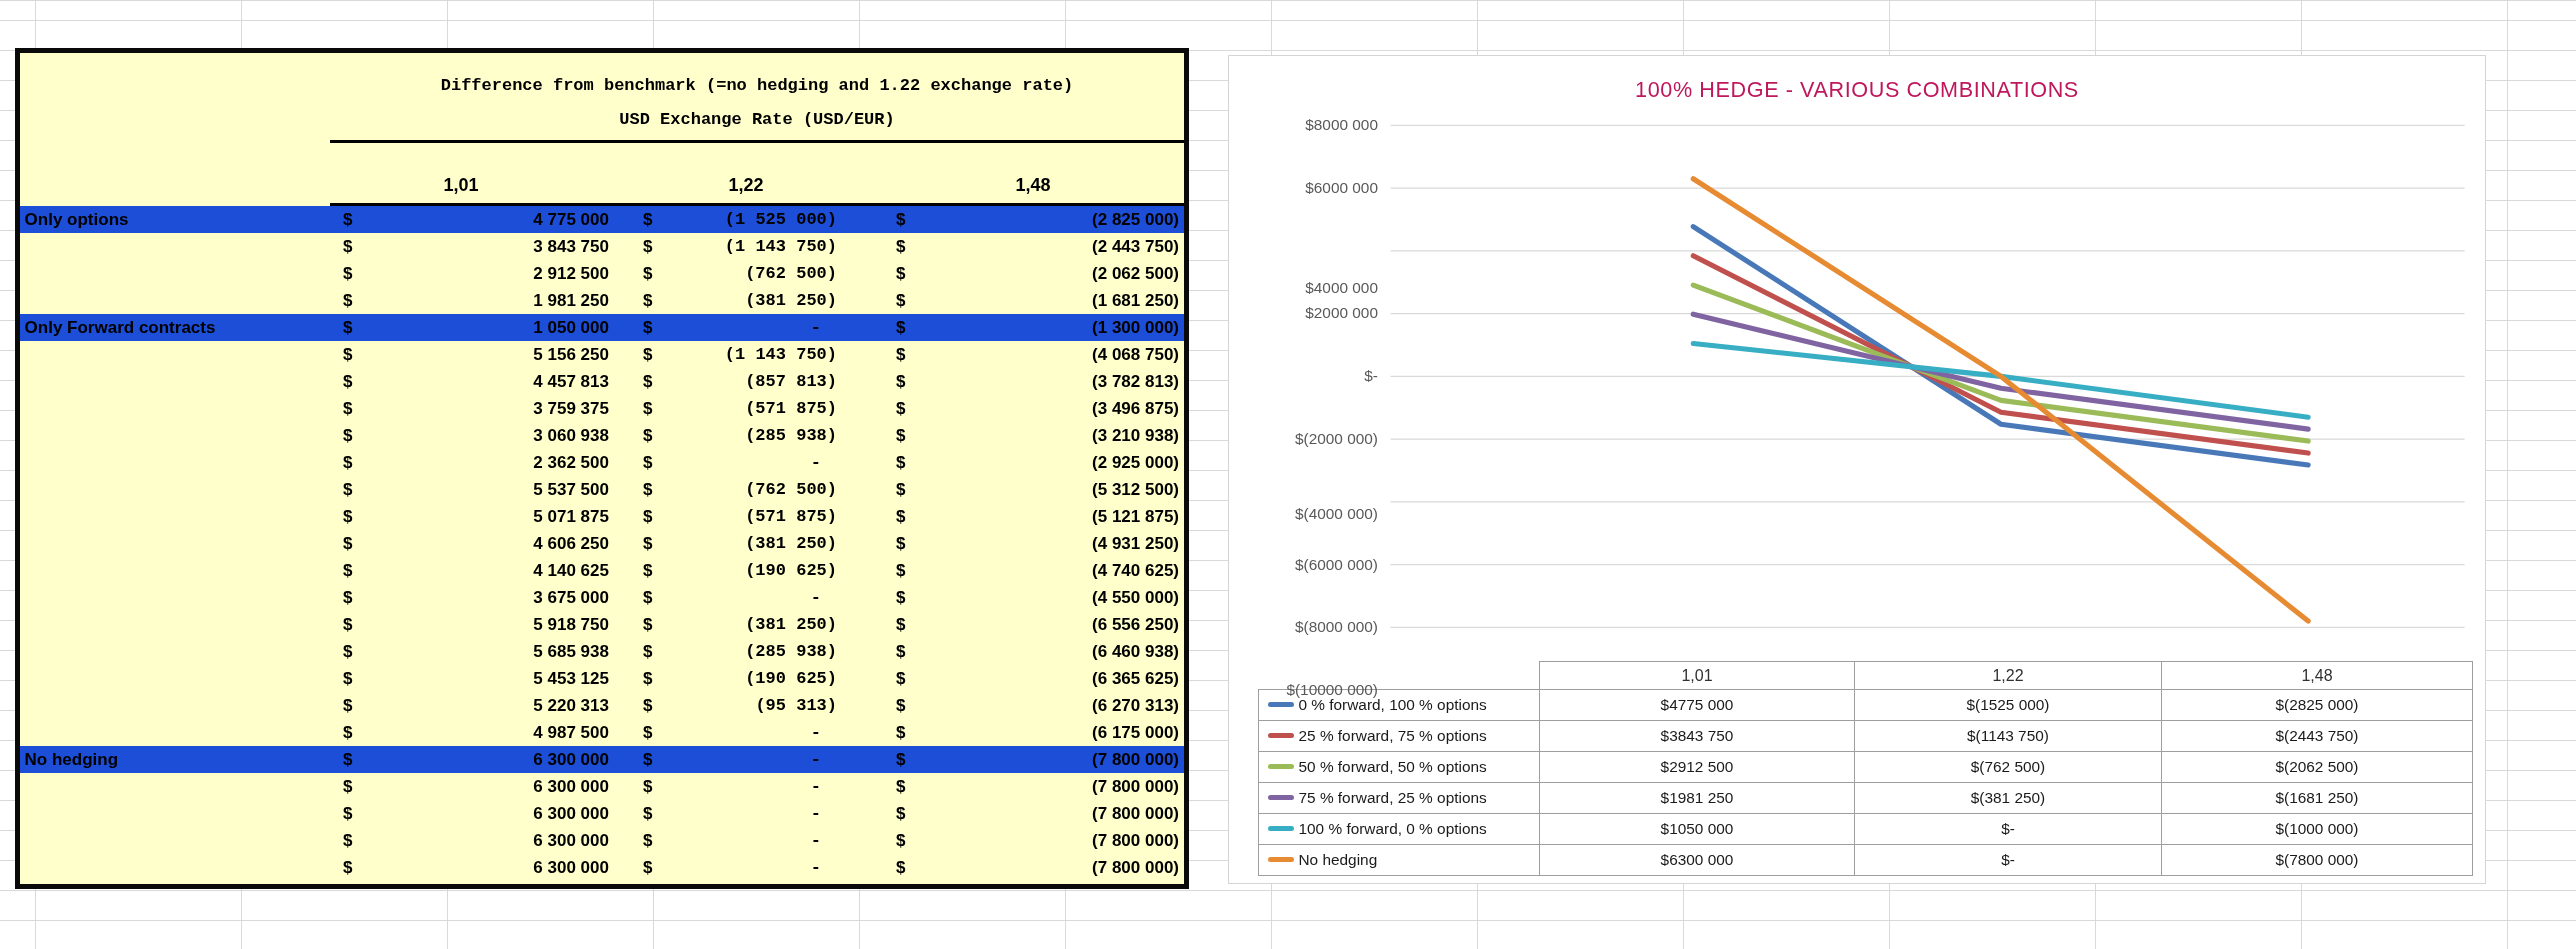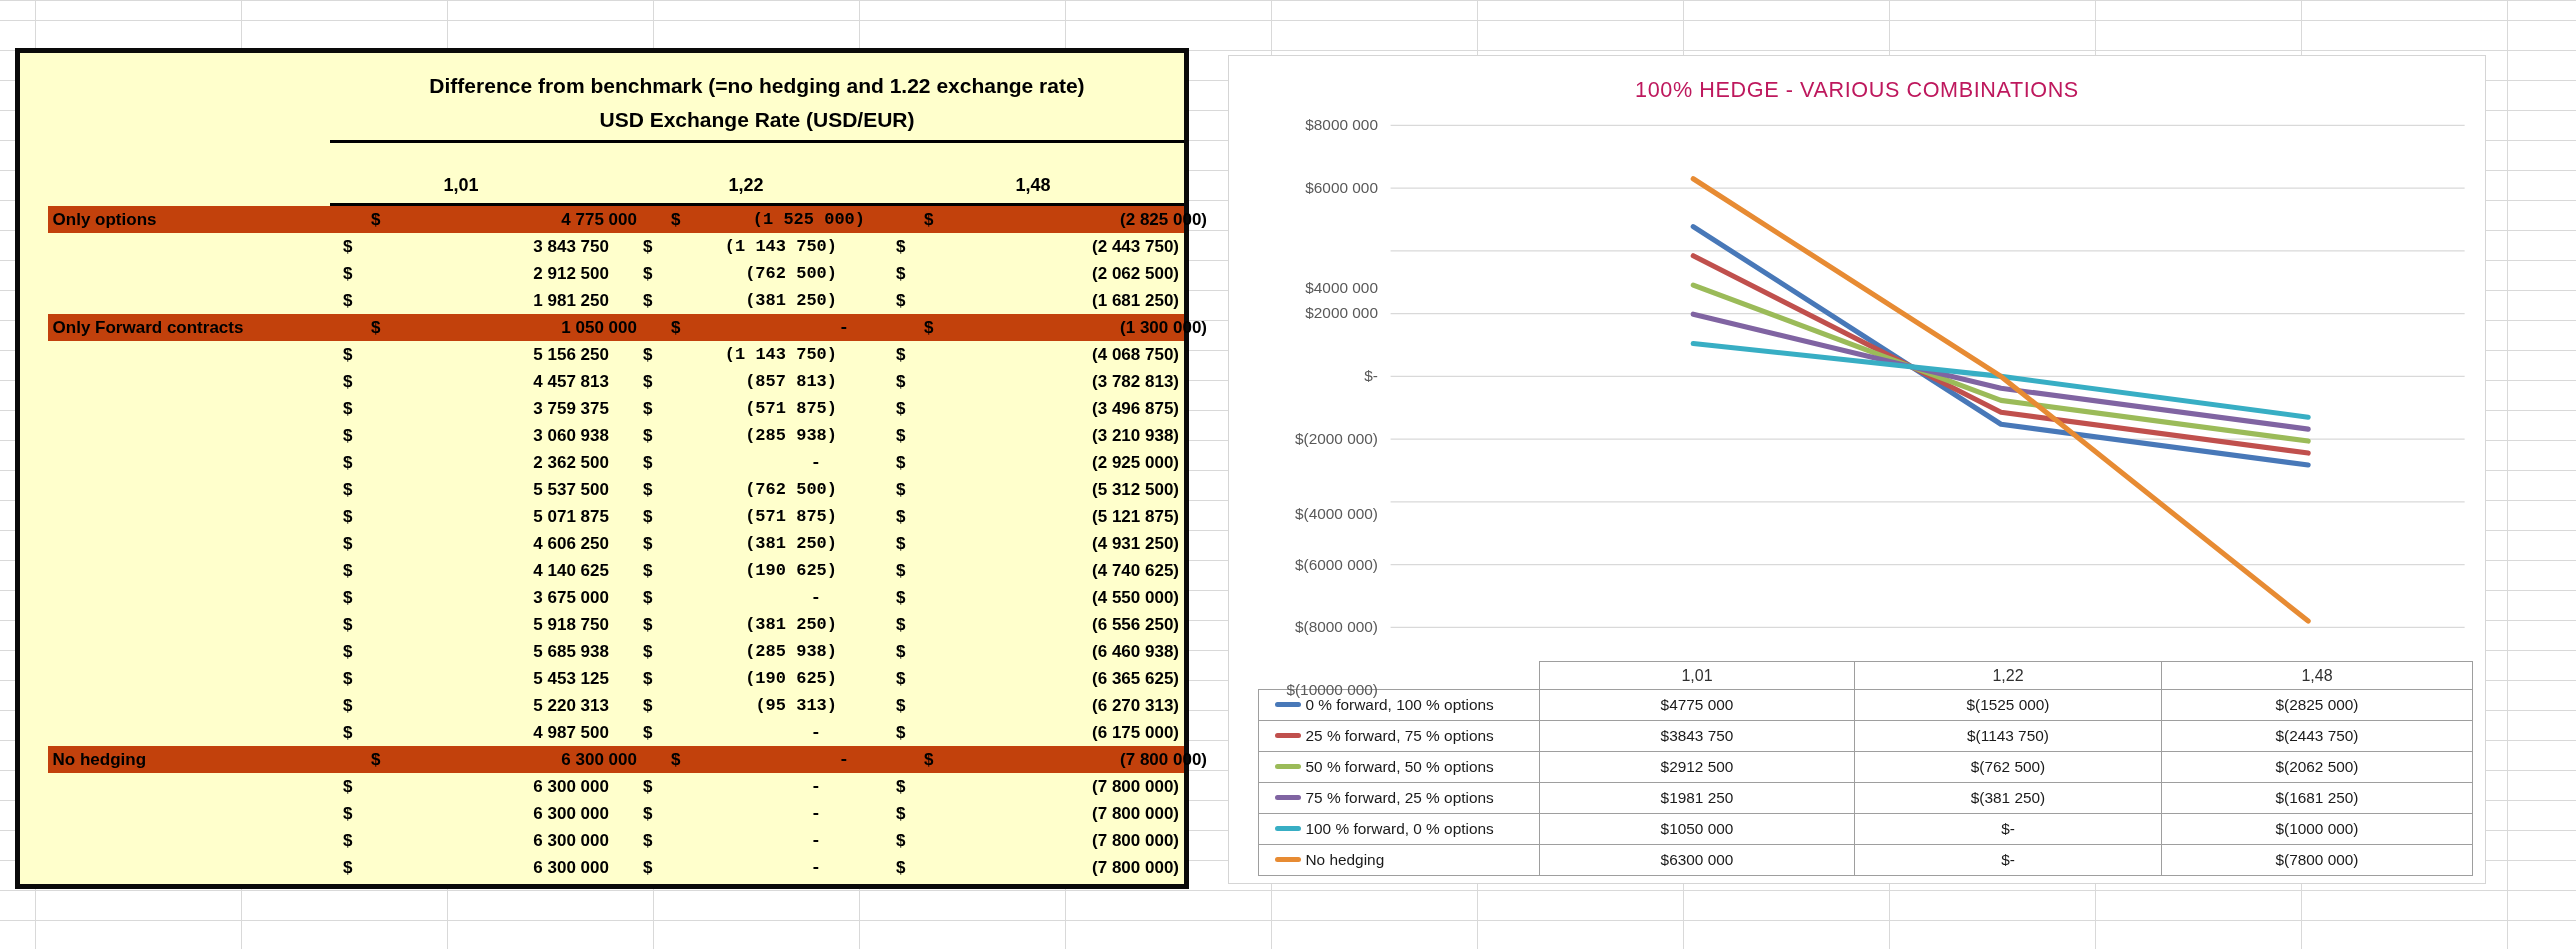--- a/index.html
+++ b/index.html
@@ -17,7 +17,7 @@
     box-sizing:border-box;border:5.7px solid #0a0a0a;background:#FFFFCC;
     font-weight:700;color:#000;
   }
-  .tbl-title{position:absolute;left:310px;right:0;text-align:center;font-size:21px;line-height:20.5px;}
+  .tbl-title{position:absolute;left:310px;right:0;text-align:center;font-size:17px;line-height:20.5px;font-family:Liberation Mono, monospace;}
   .t1{top:23px;}
   .t2{top:57px;}
   .rule{position:absolute;left:310px;right:0;background:#000;}

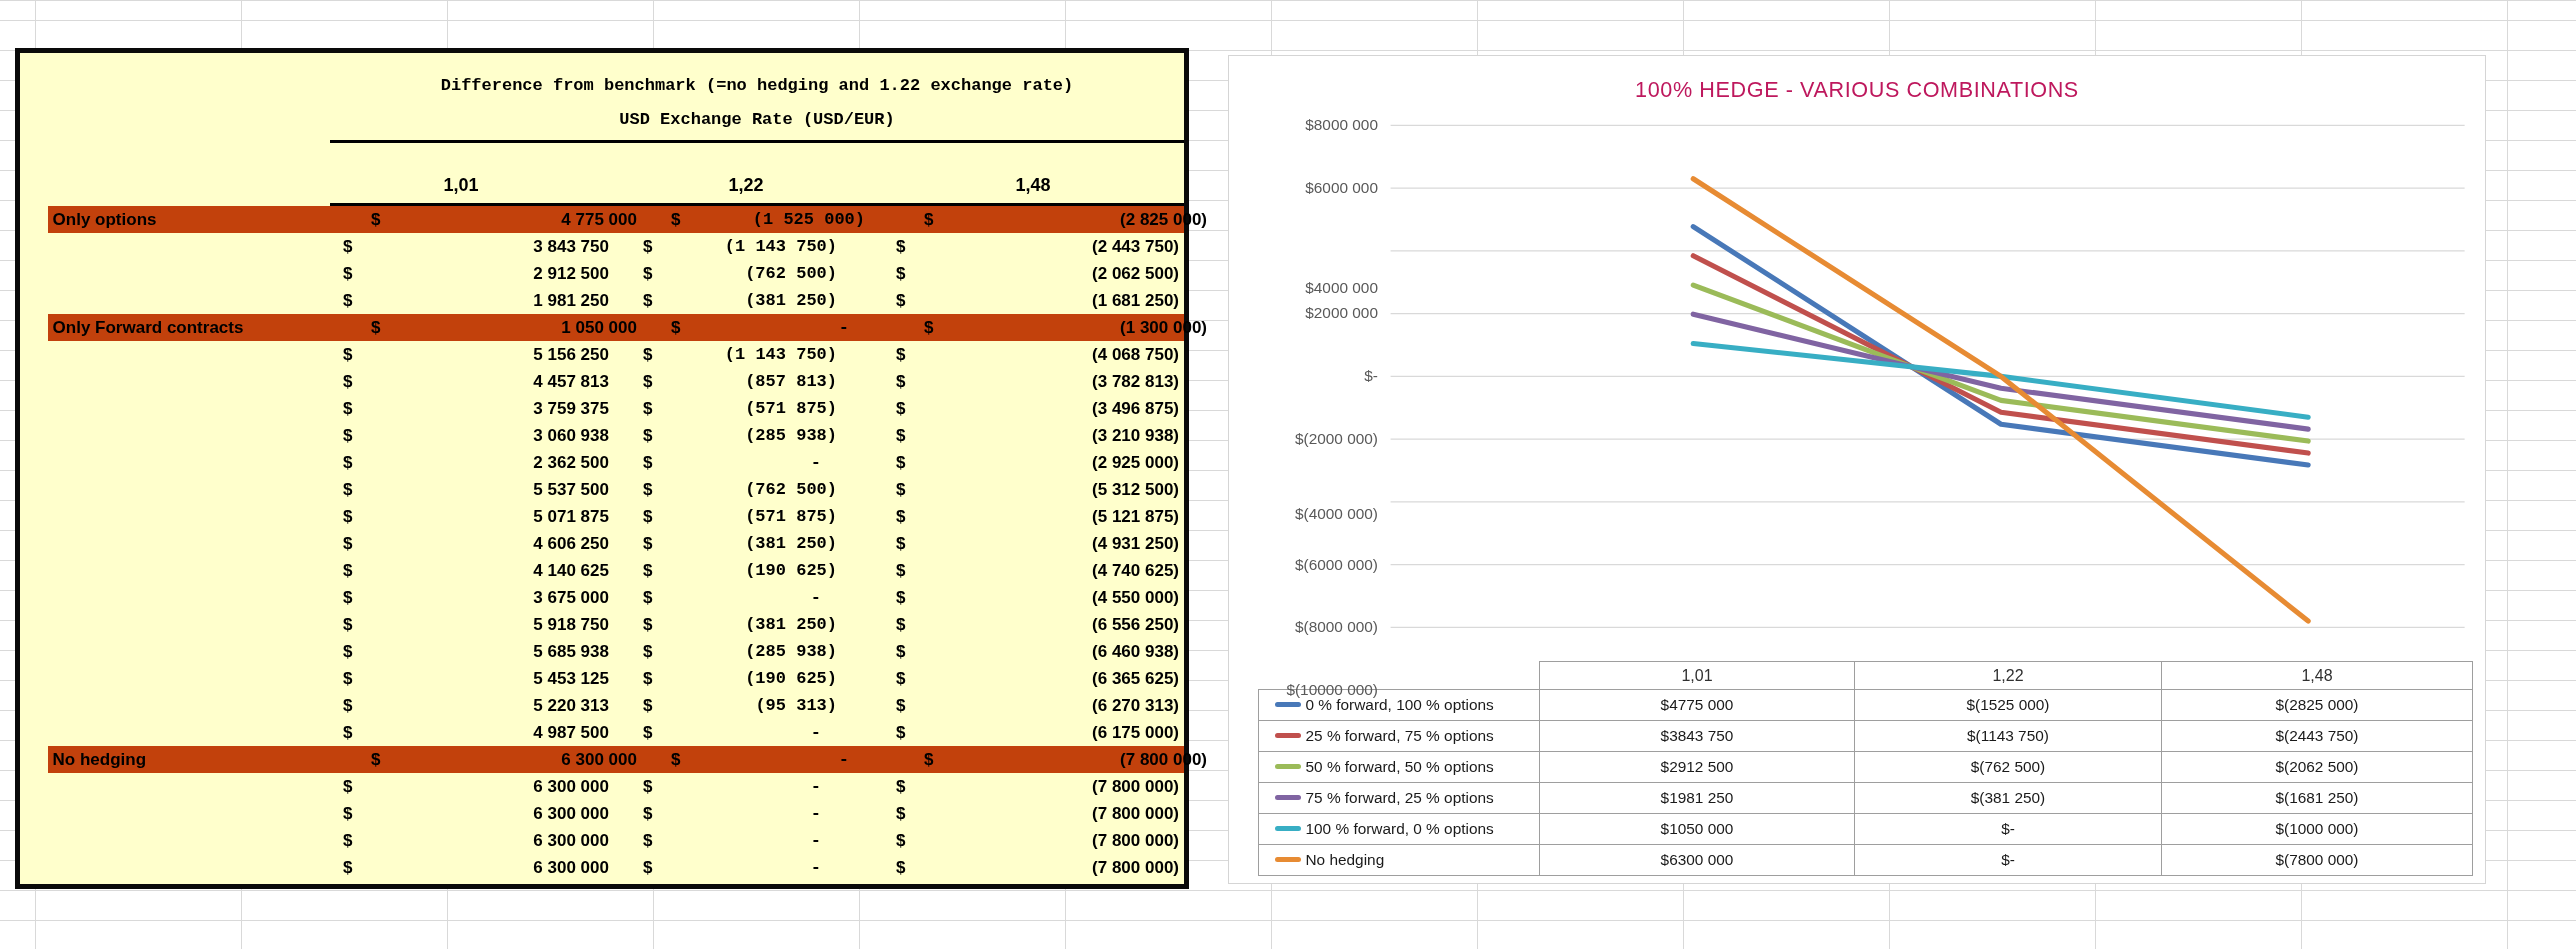--- a/index.html
+++ b/index.html
@@ -26,7 +26,7 @@
   .colhead{position:absolute;top:121px;transform:translateX(-50%);font-size:18px;line-height:23px;}
   #xlrows{position:absolute;left:0;top:153px;right:0;}
   .xlrow{position:relative;height:27px;line-height:27px;font-size:17px;}
-  .xlrow.hl{background:#c2410c;margin-left:28px;}
+  .xlrow.hl{background:#1d4ed8;}
   .lab{position:absolute;left:4.6px;white-space:nowrap;}
   .dol{position:absolute;}
   .d1{left:323px;} .d2{left:623px;} .d3{left:876px;}

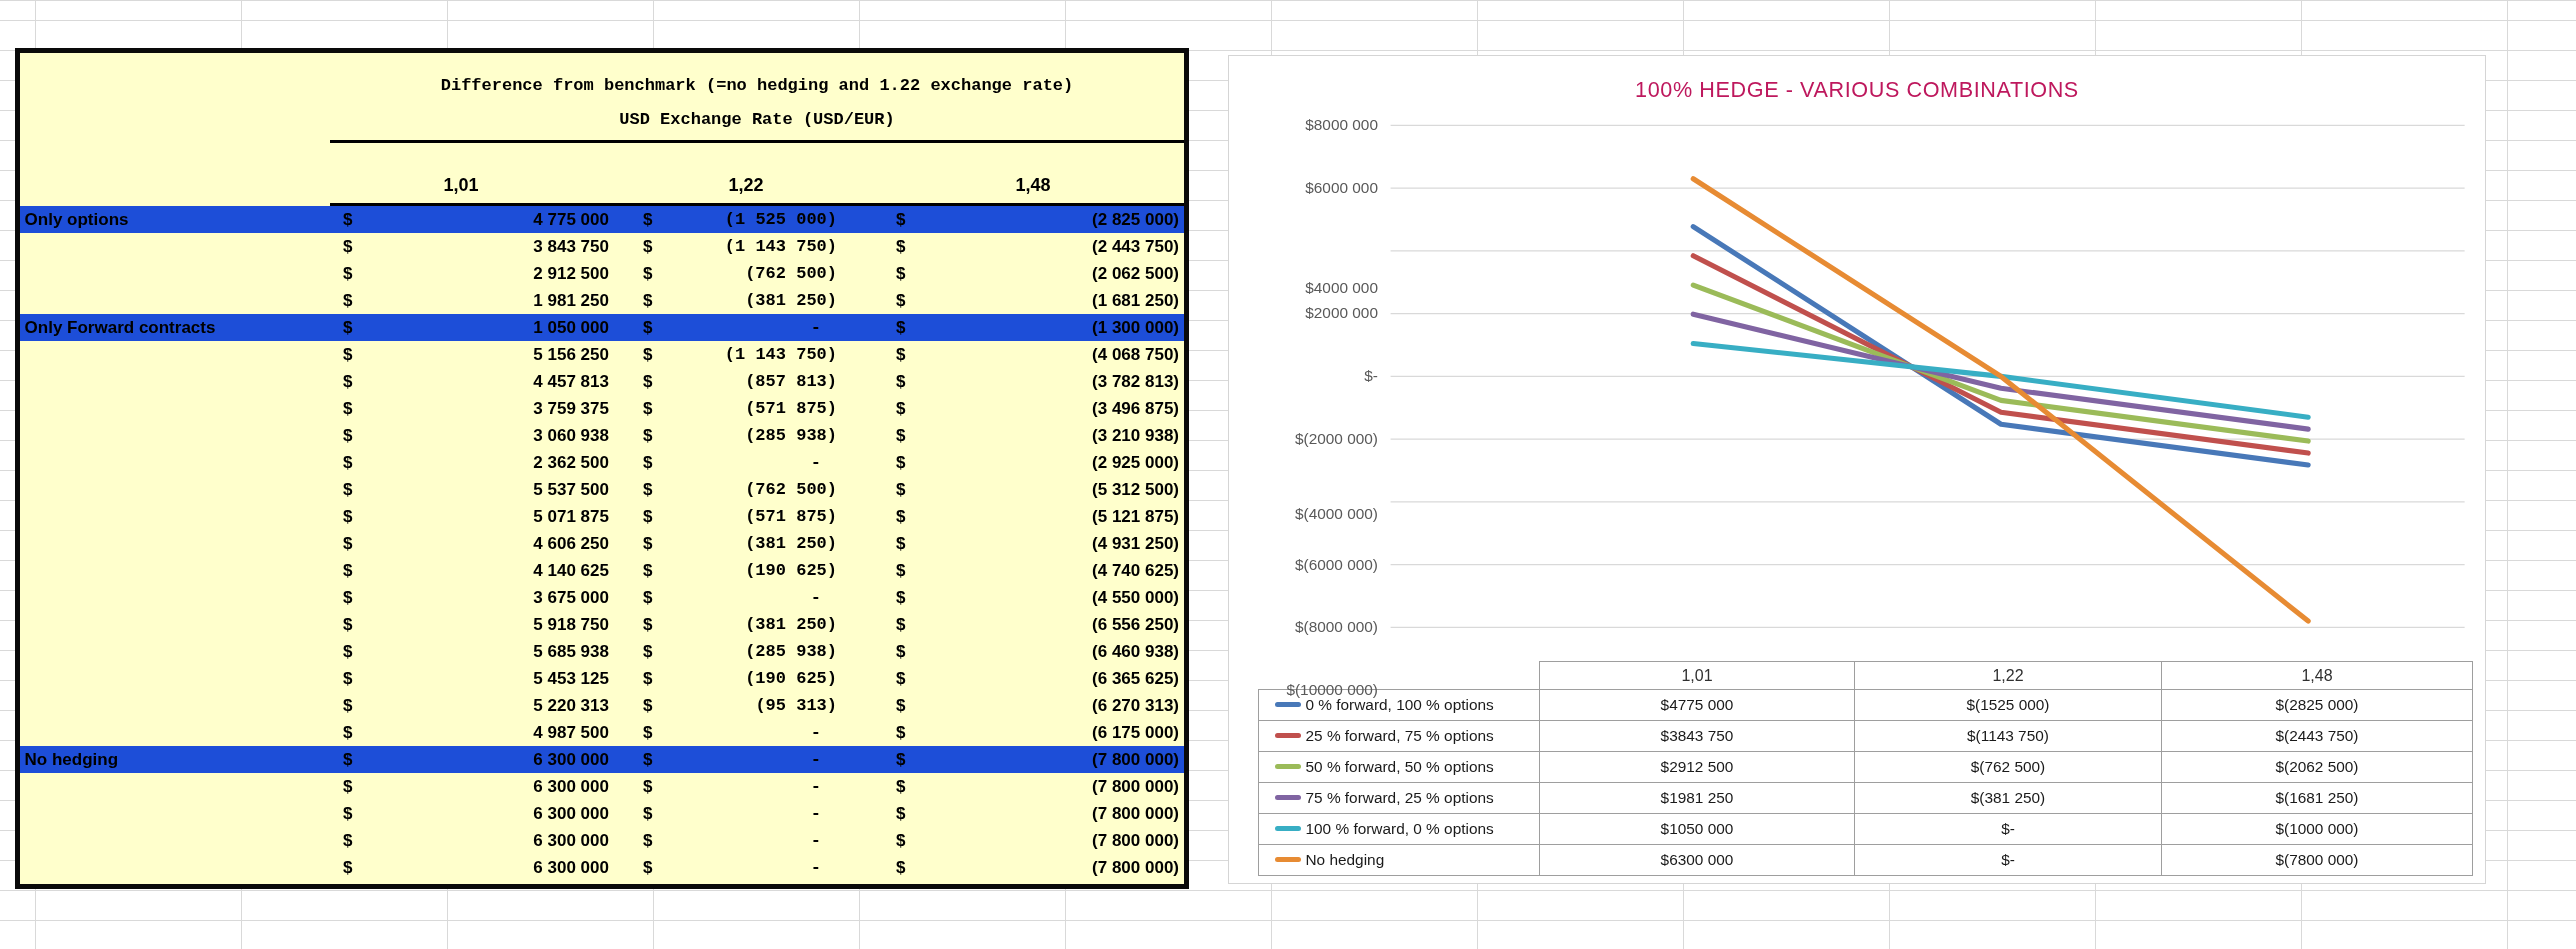--- a/index.html
+++ b/index.html
@@ -56,7 +56,7 @@
   #dtable th{font-weight:400;color:#303030;font-size:16px;text-align:center;}
   #dtable th.blank{border:none;background:transparent;}
   #dtable td.cval{text-align:center;margin-top:12px;}
-  #dtable td.cname{text-align:left;padding-left:13px;}
+  #dtable td.cname{text-align:left;padding-left:6px;}
   .sw{display:inline-block;width:26px;height:5.1px;border-radius:2.8px;vertical-align:middle;margin:0 4.6px 2.8px 3.4px;}
   .c0{width:279px;} .c1{width:312px;} .c2{width:304px;} .c3{width:308px;}
 </style>

